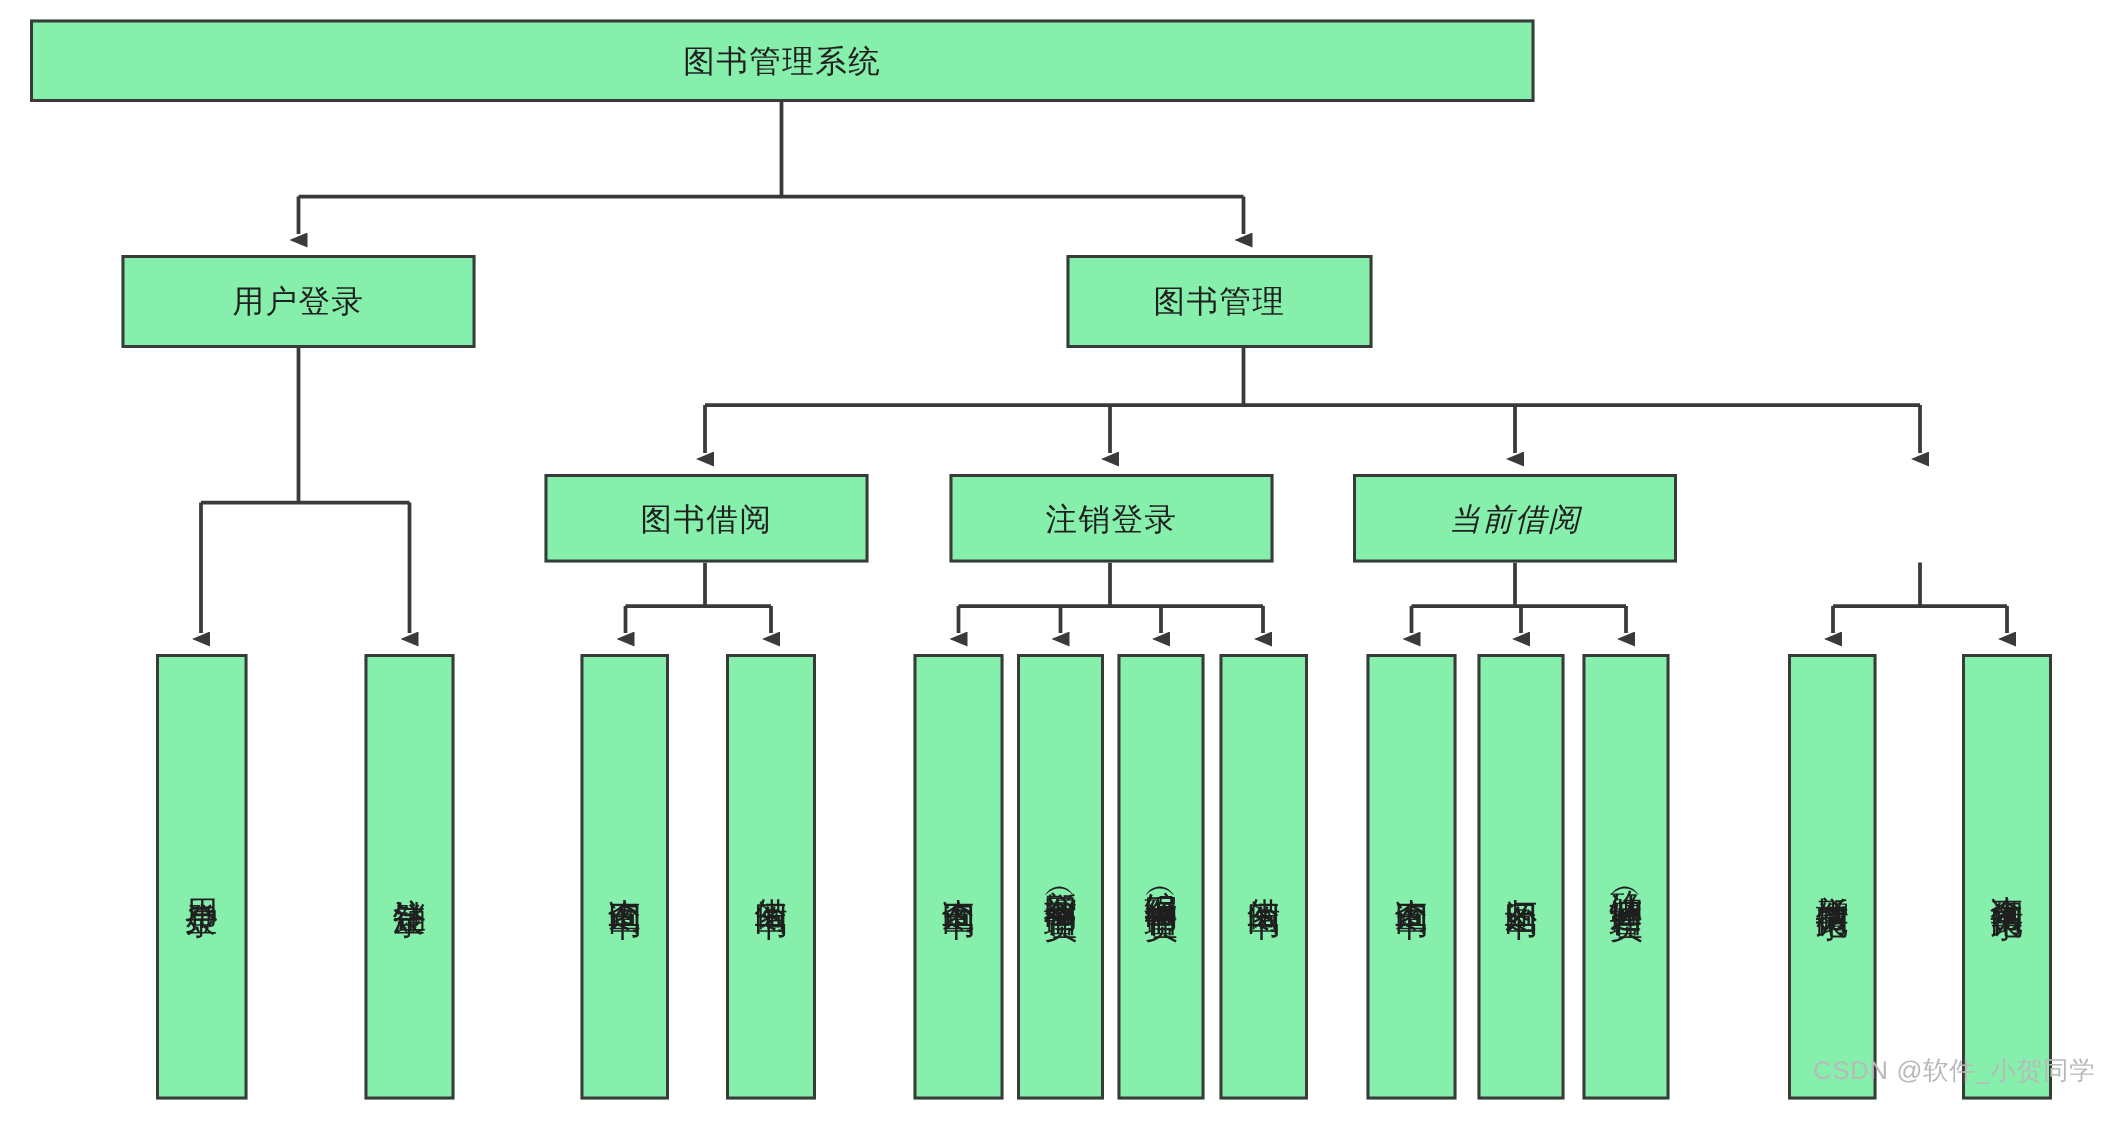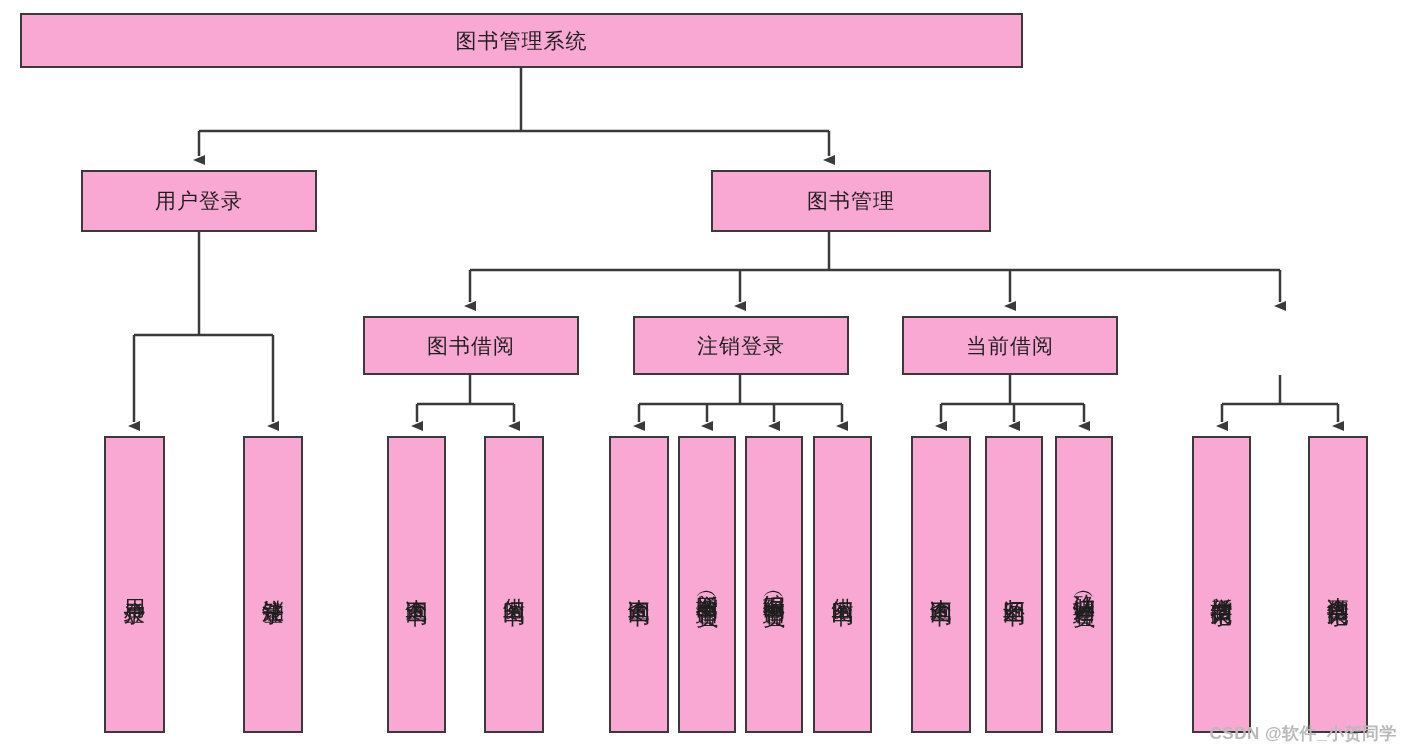--- a/index.html
+++ b/index.html
@@ -21,7 +21,7 @@
     position: absolute;
     box-sizing: border-box;
     border: 2px solid #3a3a3a;
-    background: #f9a8d4;
+    background: #86efac;
     display: flex;
     align-items: center;
     justify-content: center;

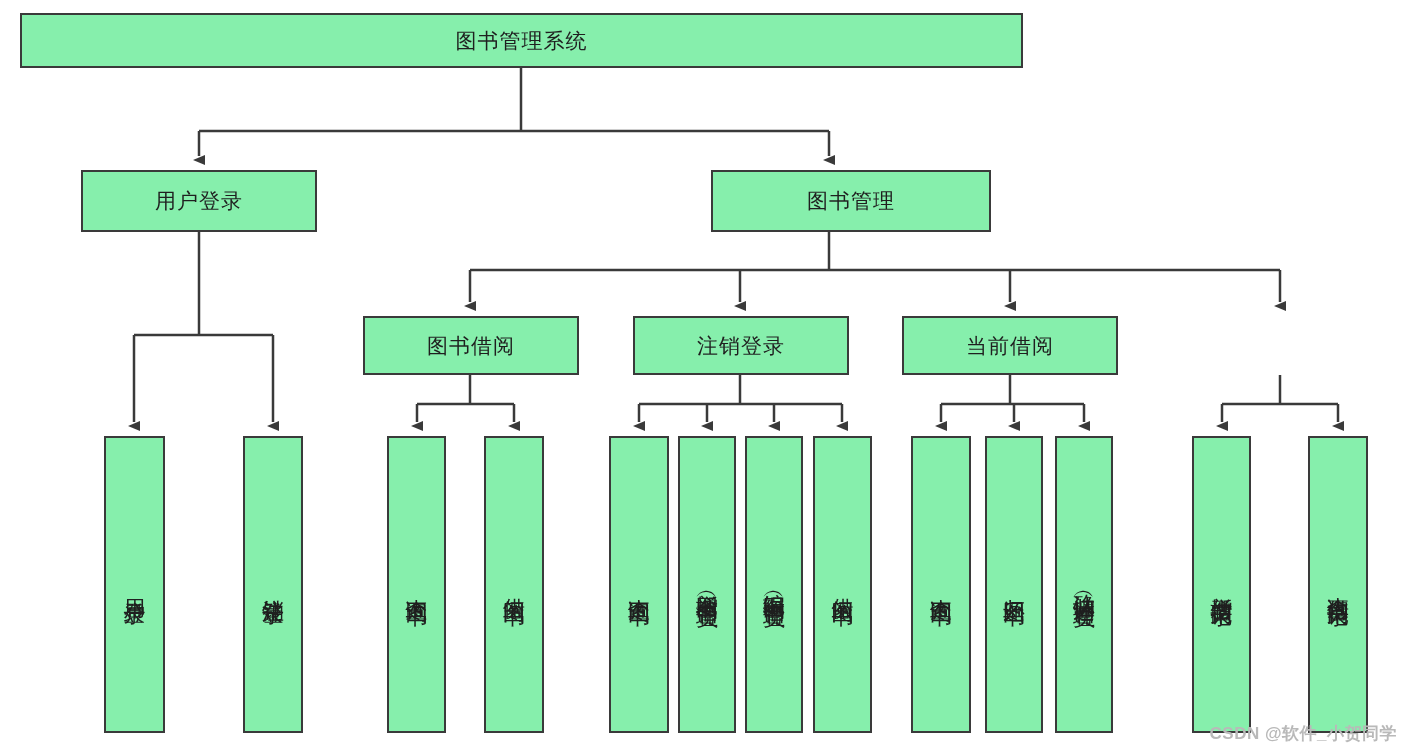--- a/index.html
+++ b/index.html
@@ -126,7 +126,7 @@
   <div class="node h" style="left:81px; top:170px; width:236px; height:62px;">
     <span>用户登录</span>
   </div>
-  <div class="node h" style="left:711px; top:170px; width:280px; height:62px;">
+  <div class="node h" style="left:711px; top:170px; width:204px; height:62px;">
     <span>图书管理</span>
   </div>
 

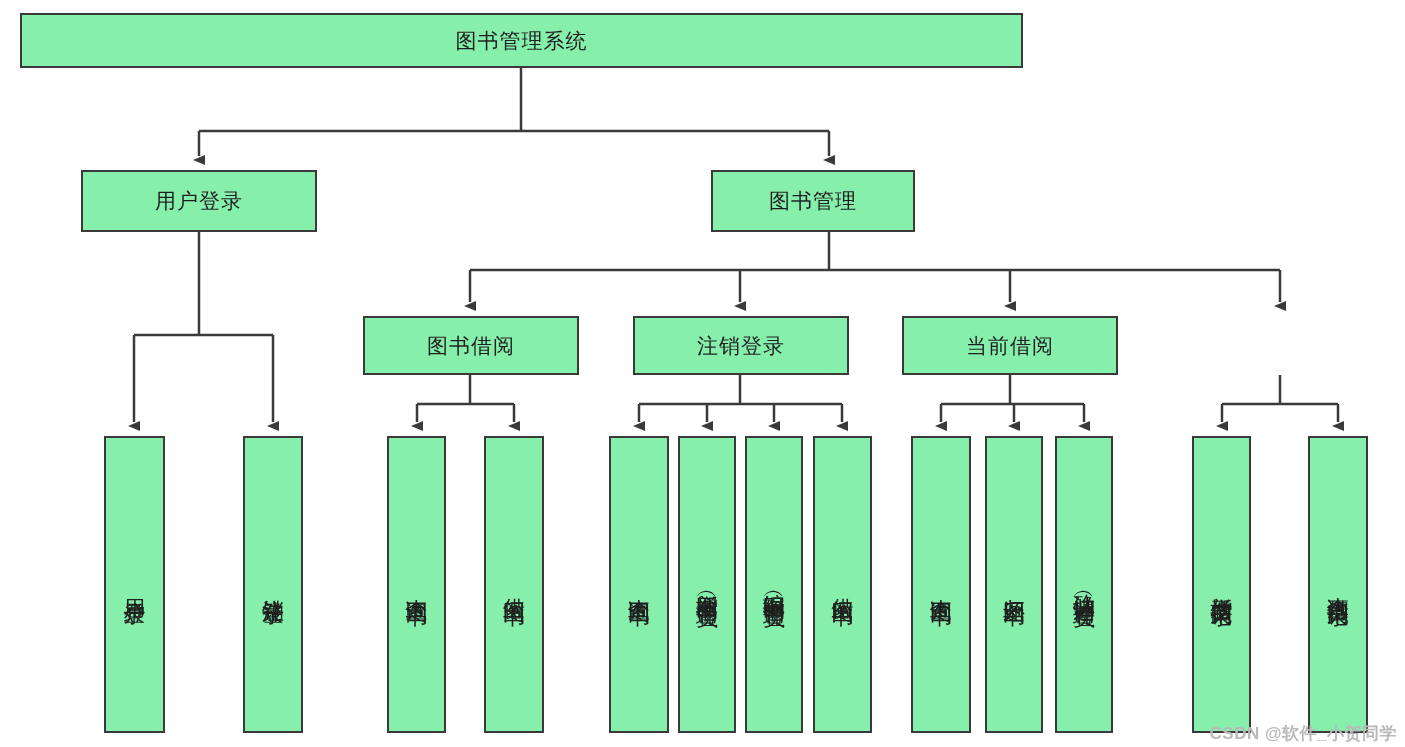--- a/index.html
+++ b/index.html
@@ -136,7 +136,7 @@
   <div class="node h" style="left:633px; top:316px; width:216px; height:59px;">
     <span>注销登录</span>
   </div>
-  <div class="node h" style="left:902px; top:316px; width:216px; height:59px;">
+  <div class="node h" style="left:902px; top:316px; width:216px; height:59px;font-style:italic;">
     <span>当前借阅</span>
   </div>
 

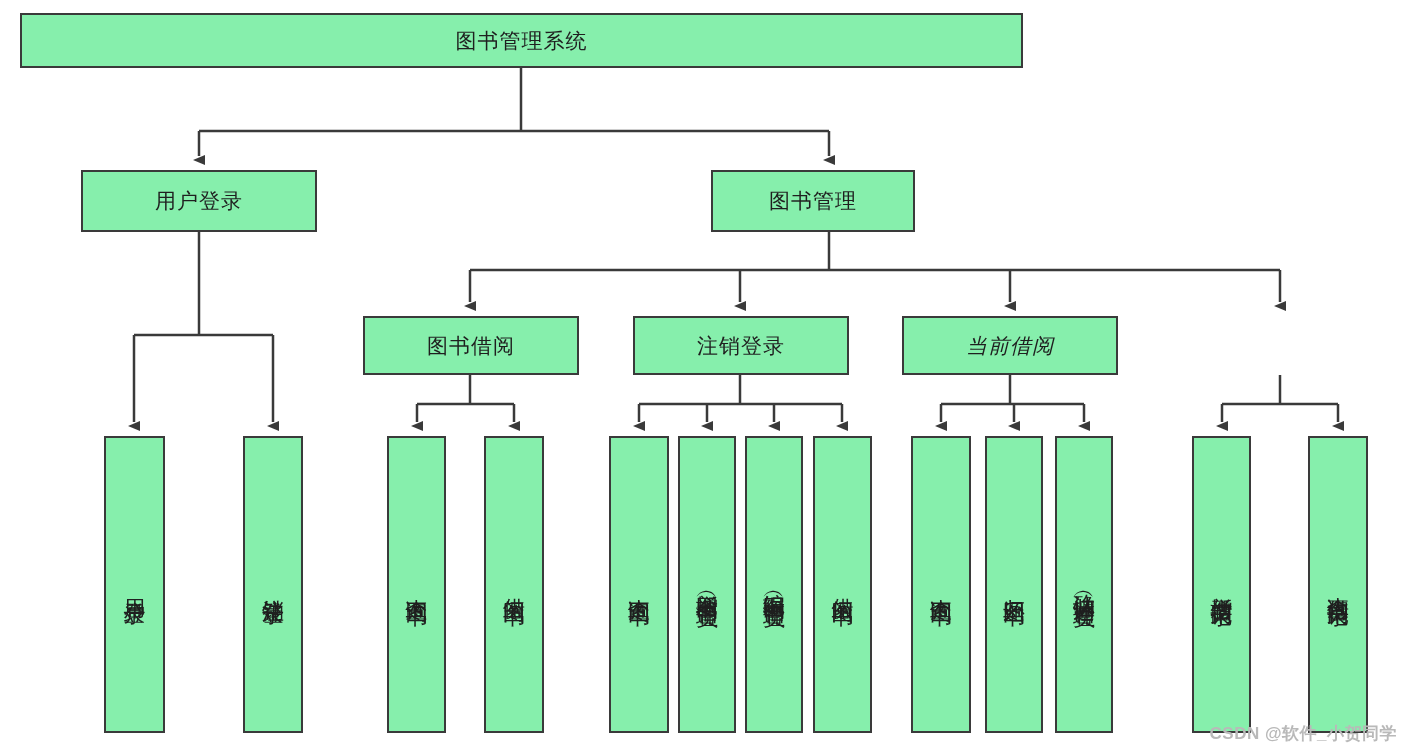--- a/index.html
+++ b/index.html
@@ -58,12 +58,11 @@
   .watermark {
     position: absolute;
     right: 8px;
-    bottom: 2px;
+    bottom: 22px;
     font-size: 17px;
     color: #b9b9b9;
     letter-spacing: 0.5px;
     white-space: nowrap;
-    font-weight: bold;
   }
 </style>
 </head>

